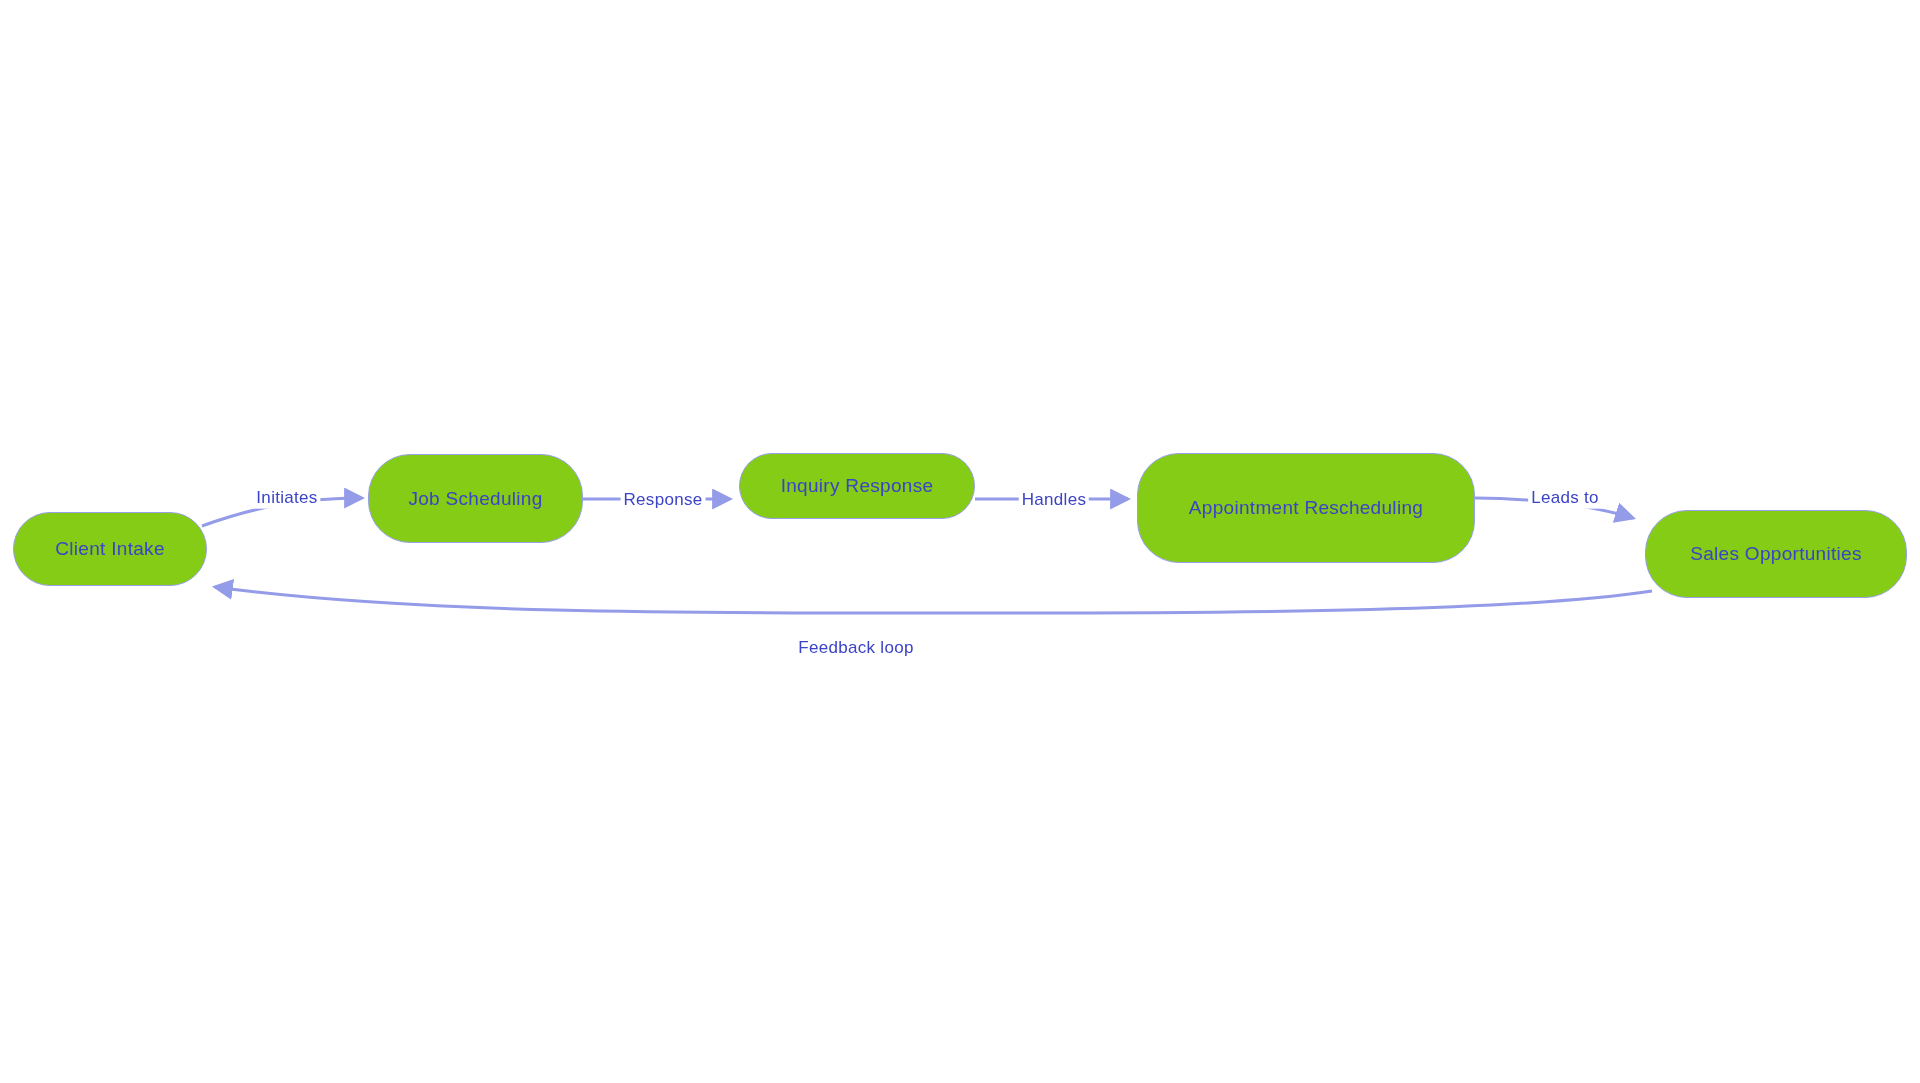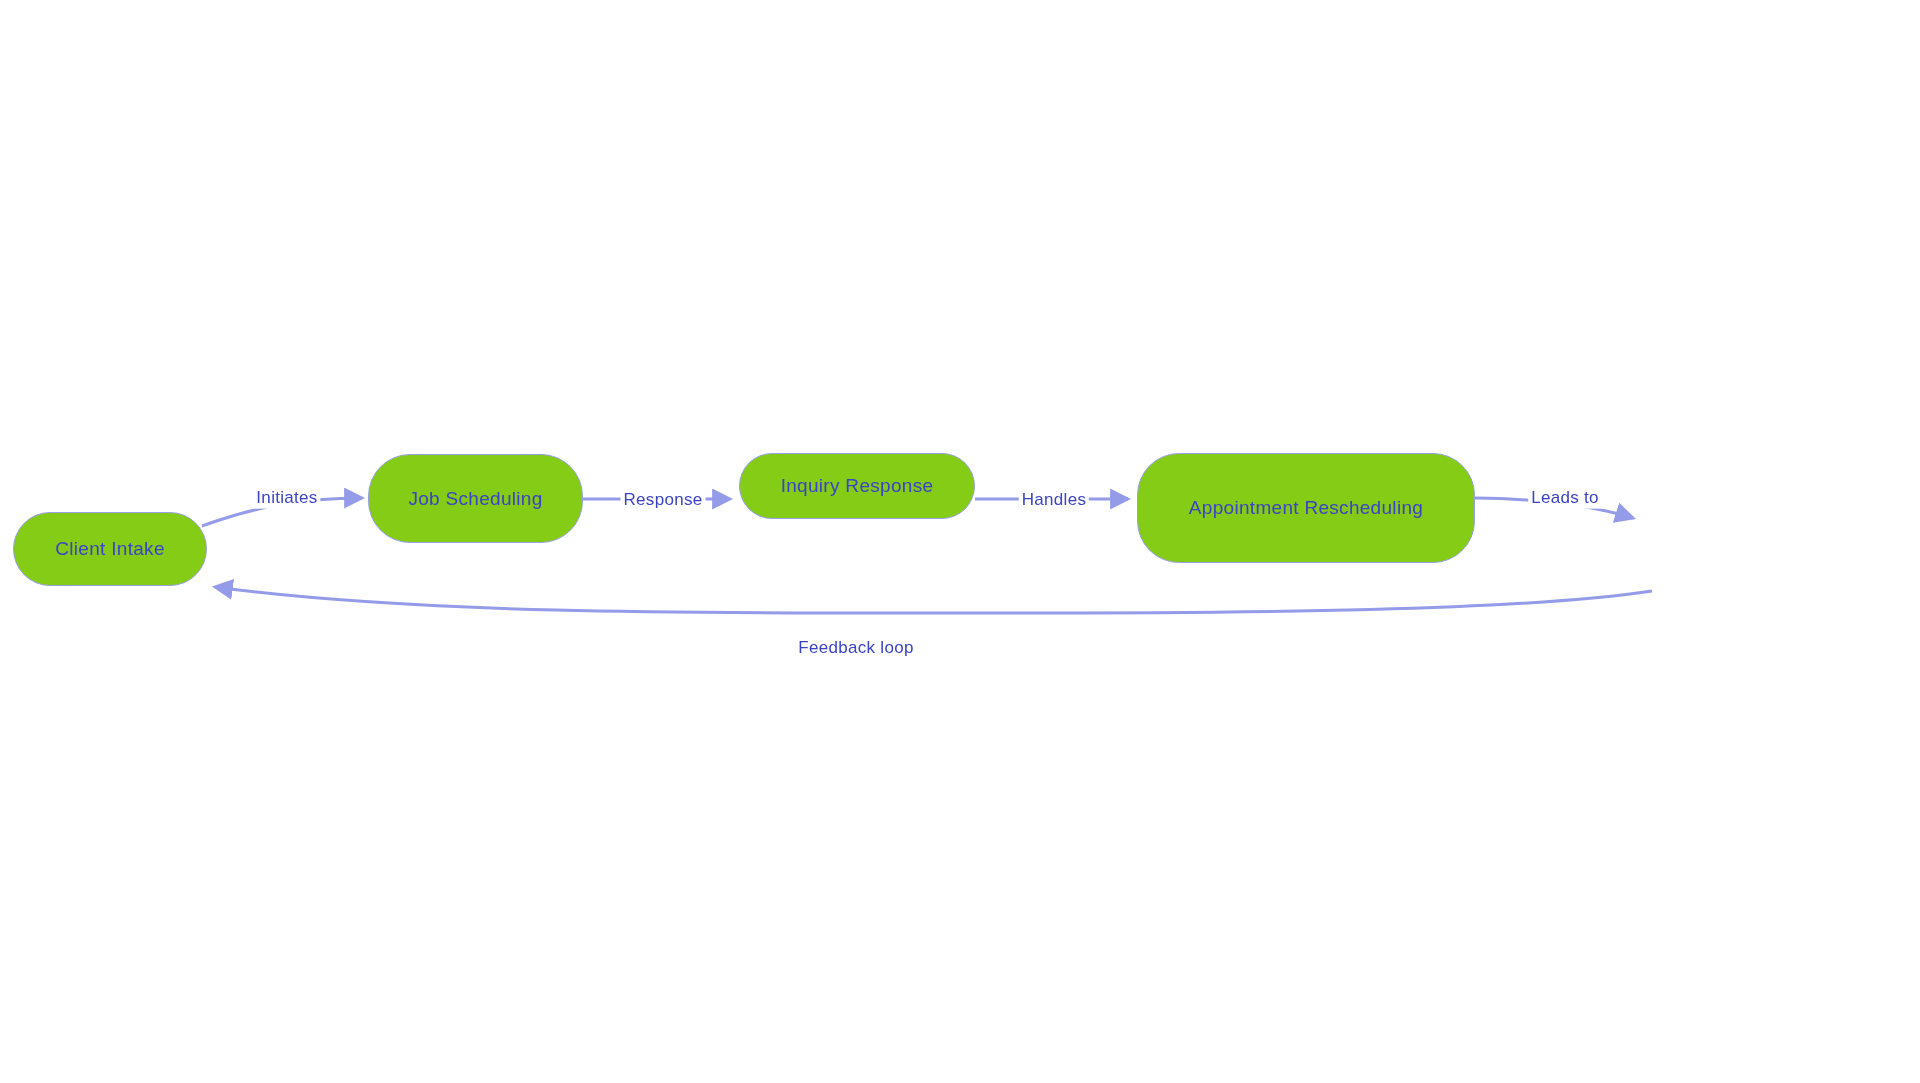--- a/index.html
+++ b/index.html
@@ -103,6 +103,9 @@
     <span>Appointment Rescheduling</span>
   </div>
 
+  <div class="node n-sales-opportunities">
+    <span>Sales Opportunities</span>
+  </div>
 
   <div class="edge-label l-initiates">Initiates</div>
 

